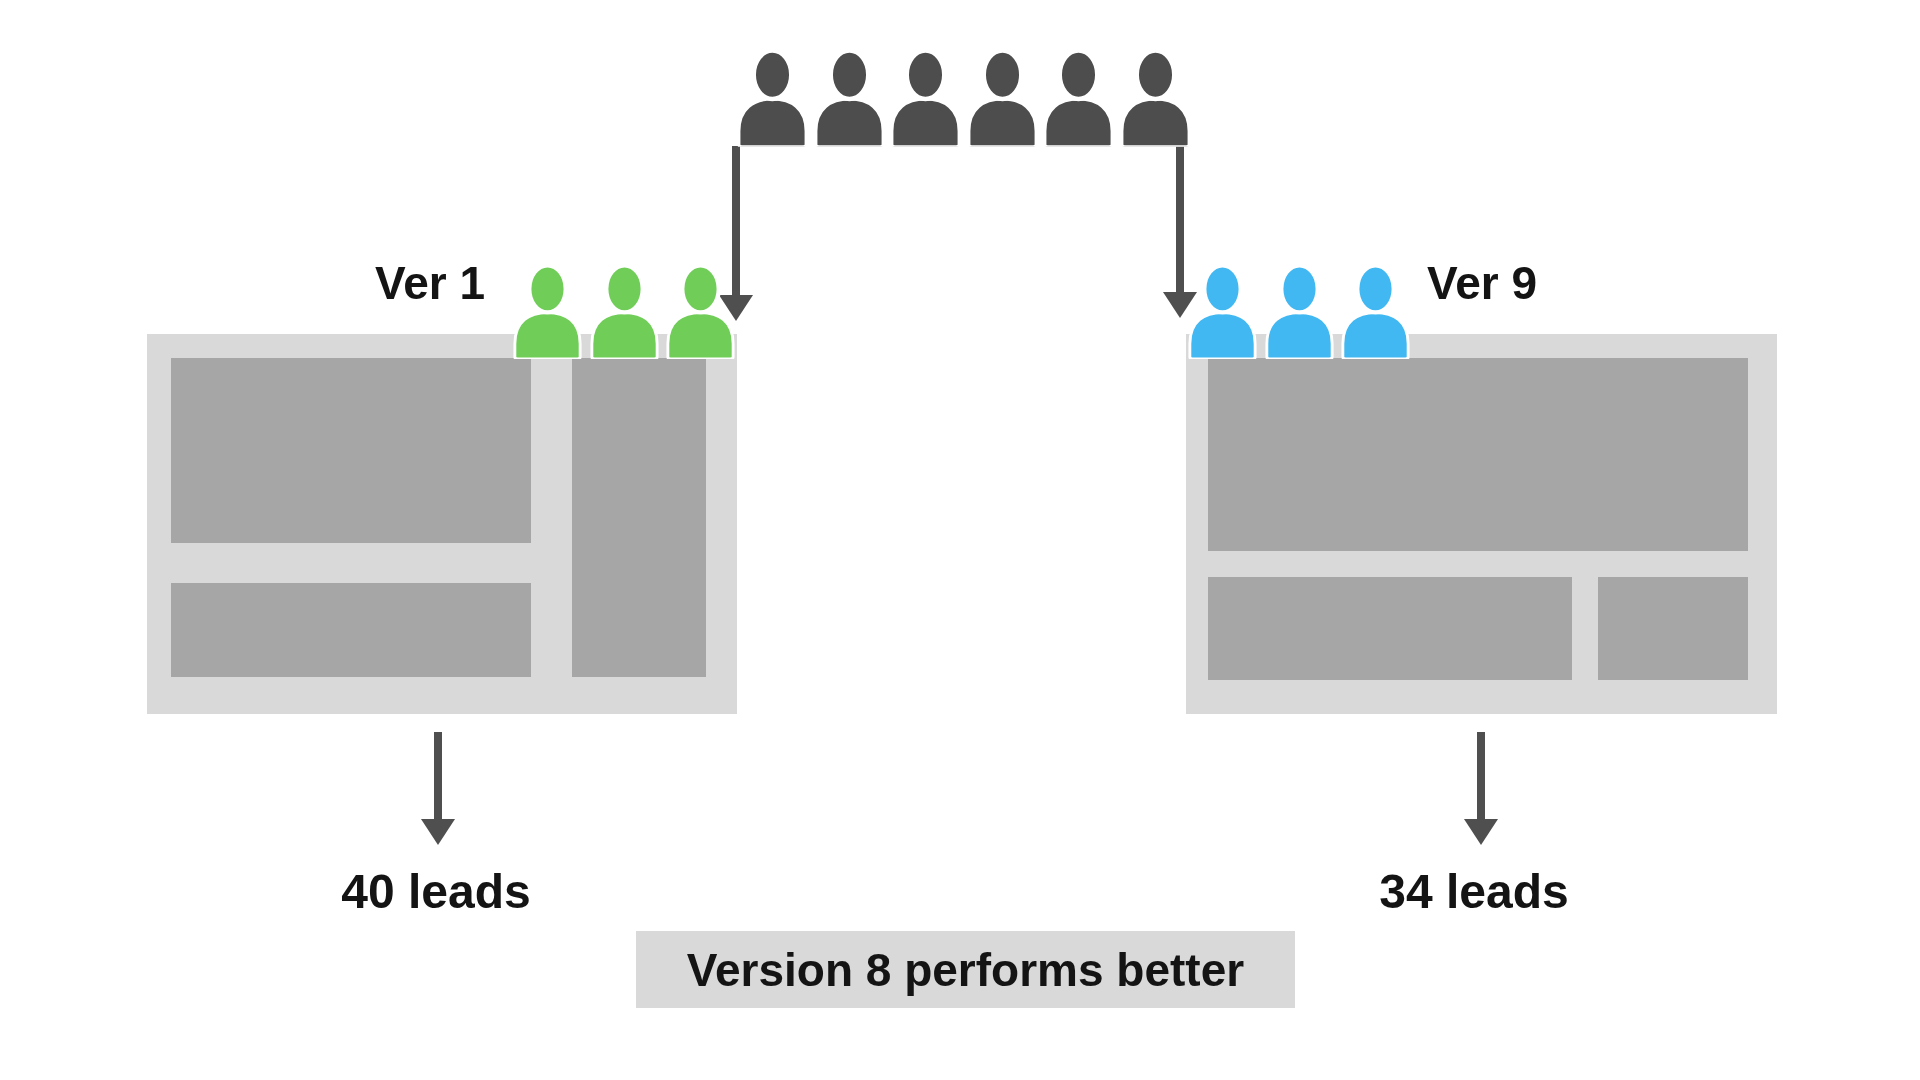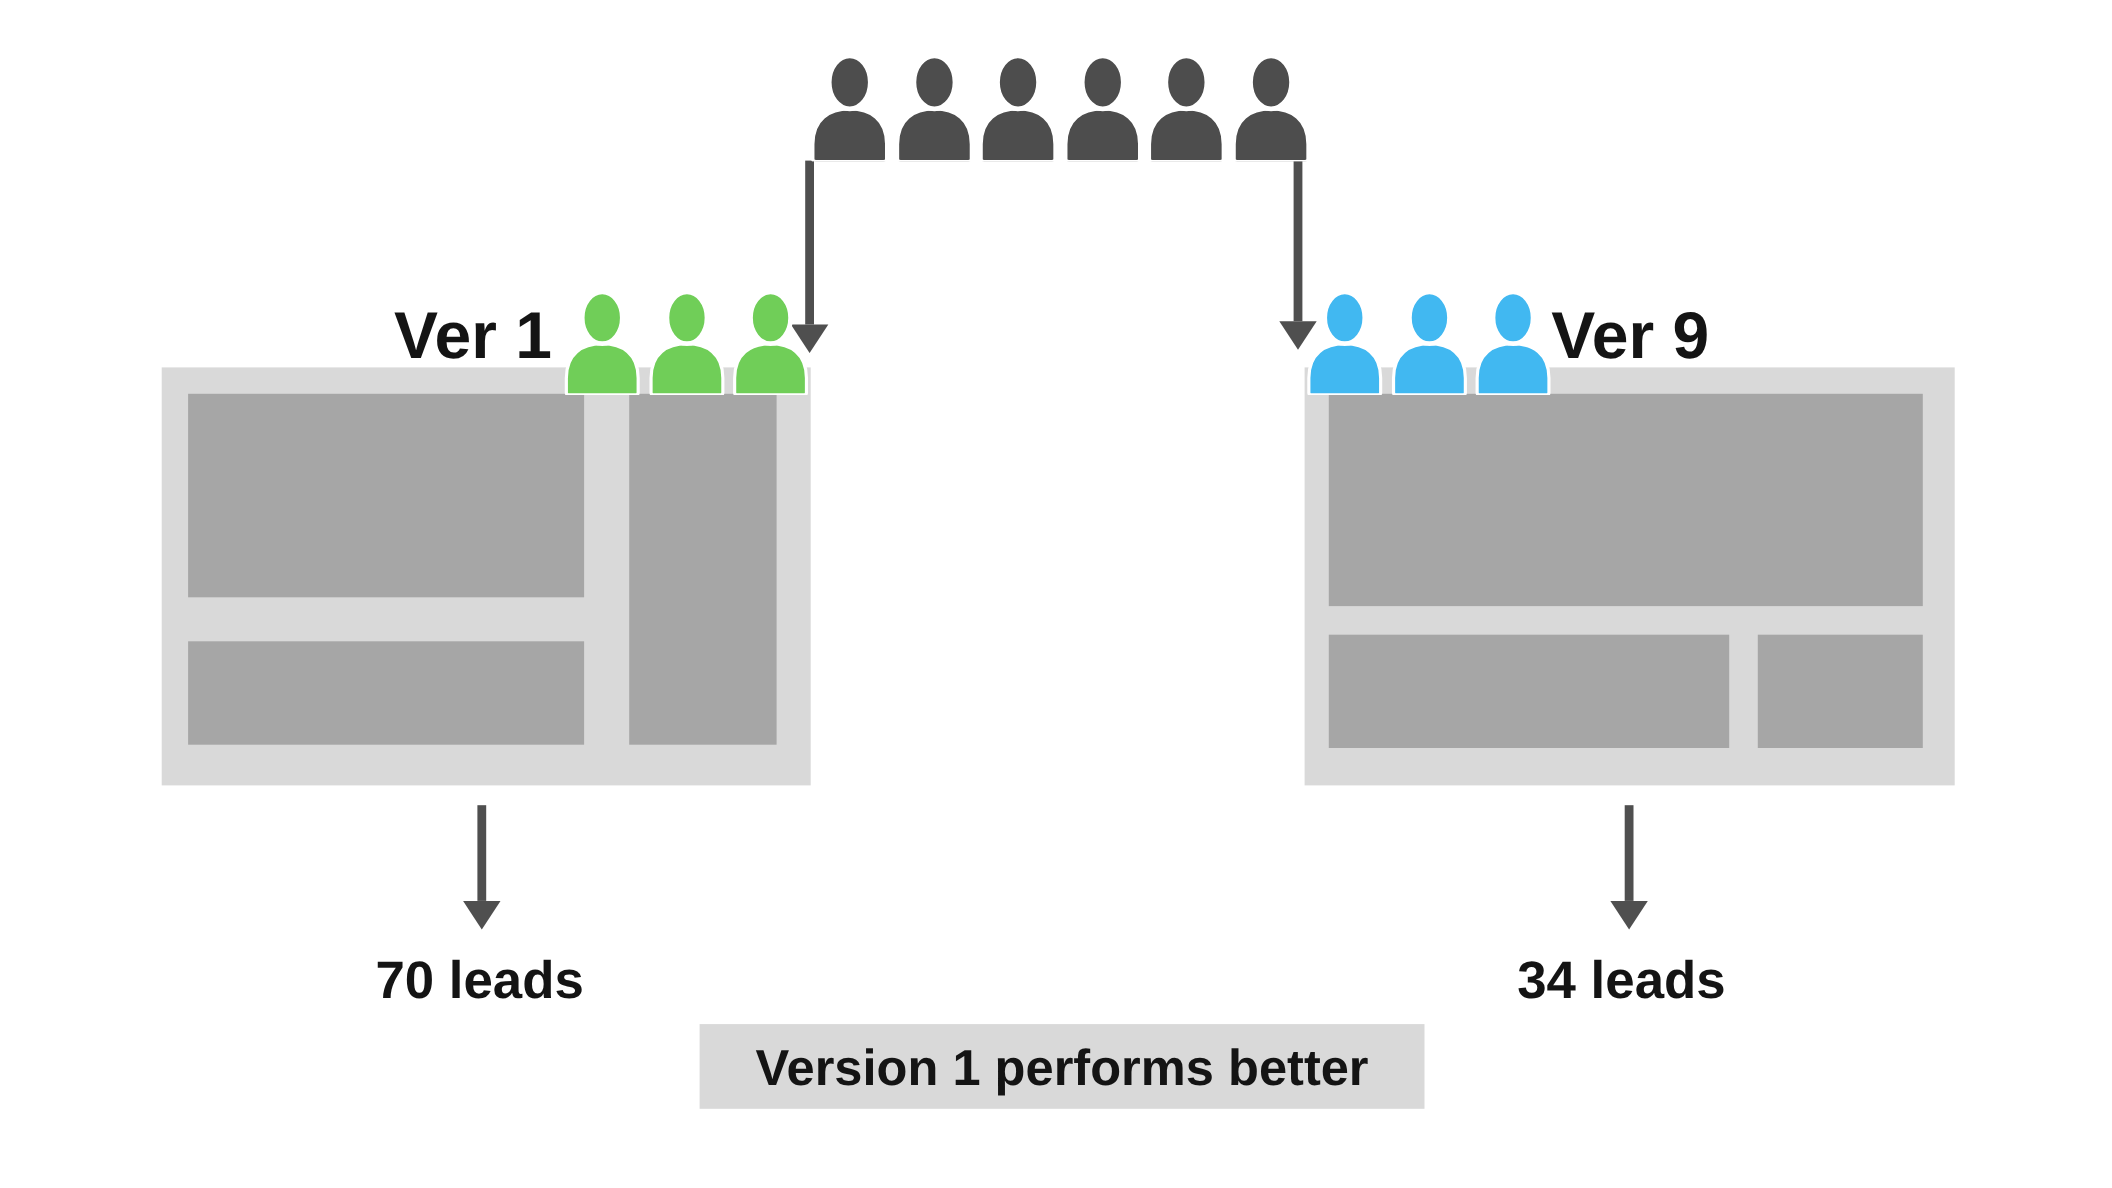--- a/index.html
+++ b/index.html
@@ -46,7 +46,7 @@
     position:absolute; font-weight:700; white-space:nowrap;
     transform:translateX(-50%); z-index:6;
   }
-  .ver-label   { font-size:60px; top:270px; }
+  .ver-label   { font-size:46px; top:256px; }
   .leads-label { font-size:48px; top:864px; }
   .ver1-label  { left:430px; }
   .ver2-label  { left:1482px; }

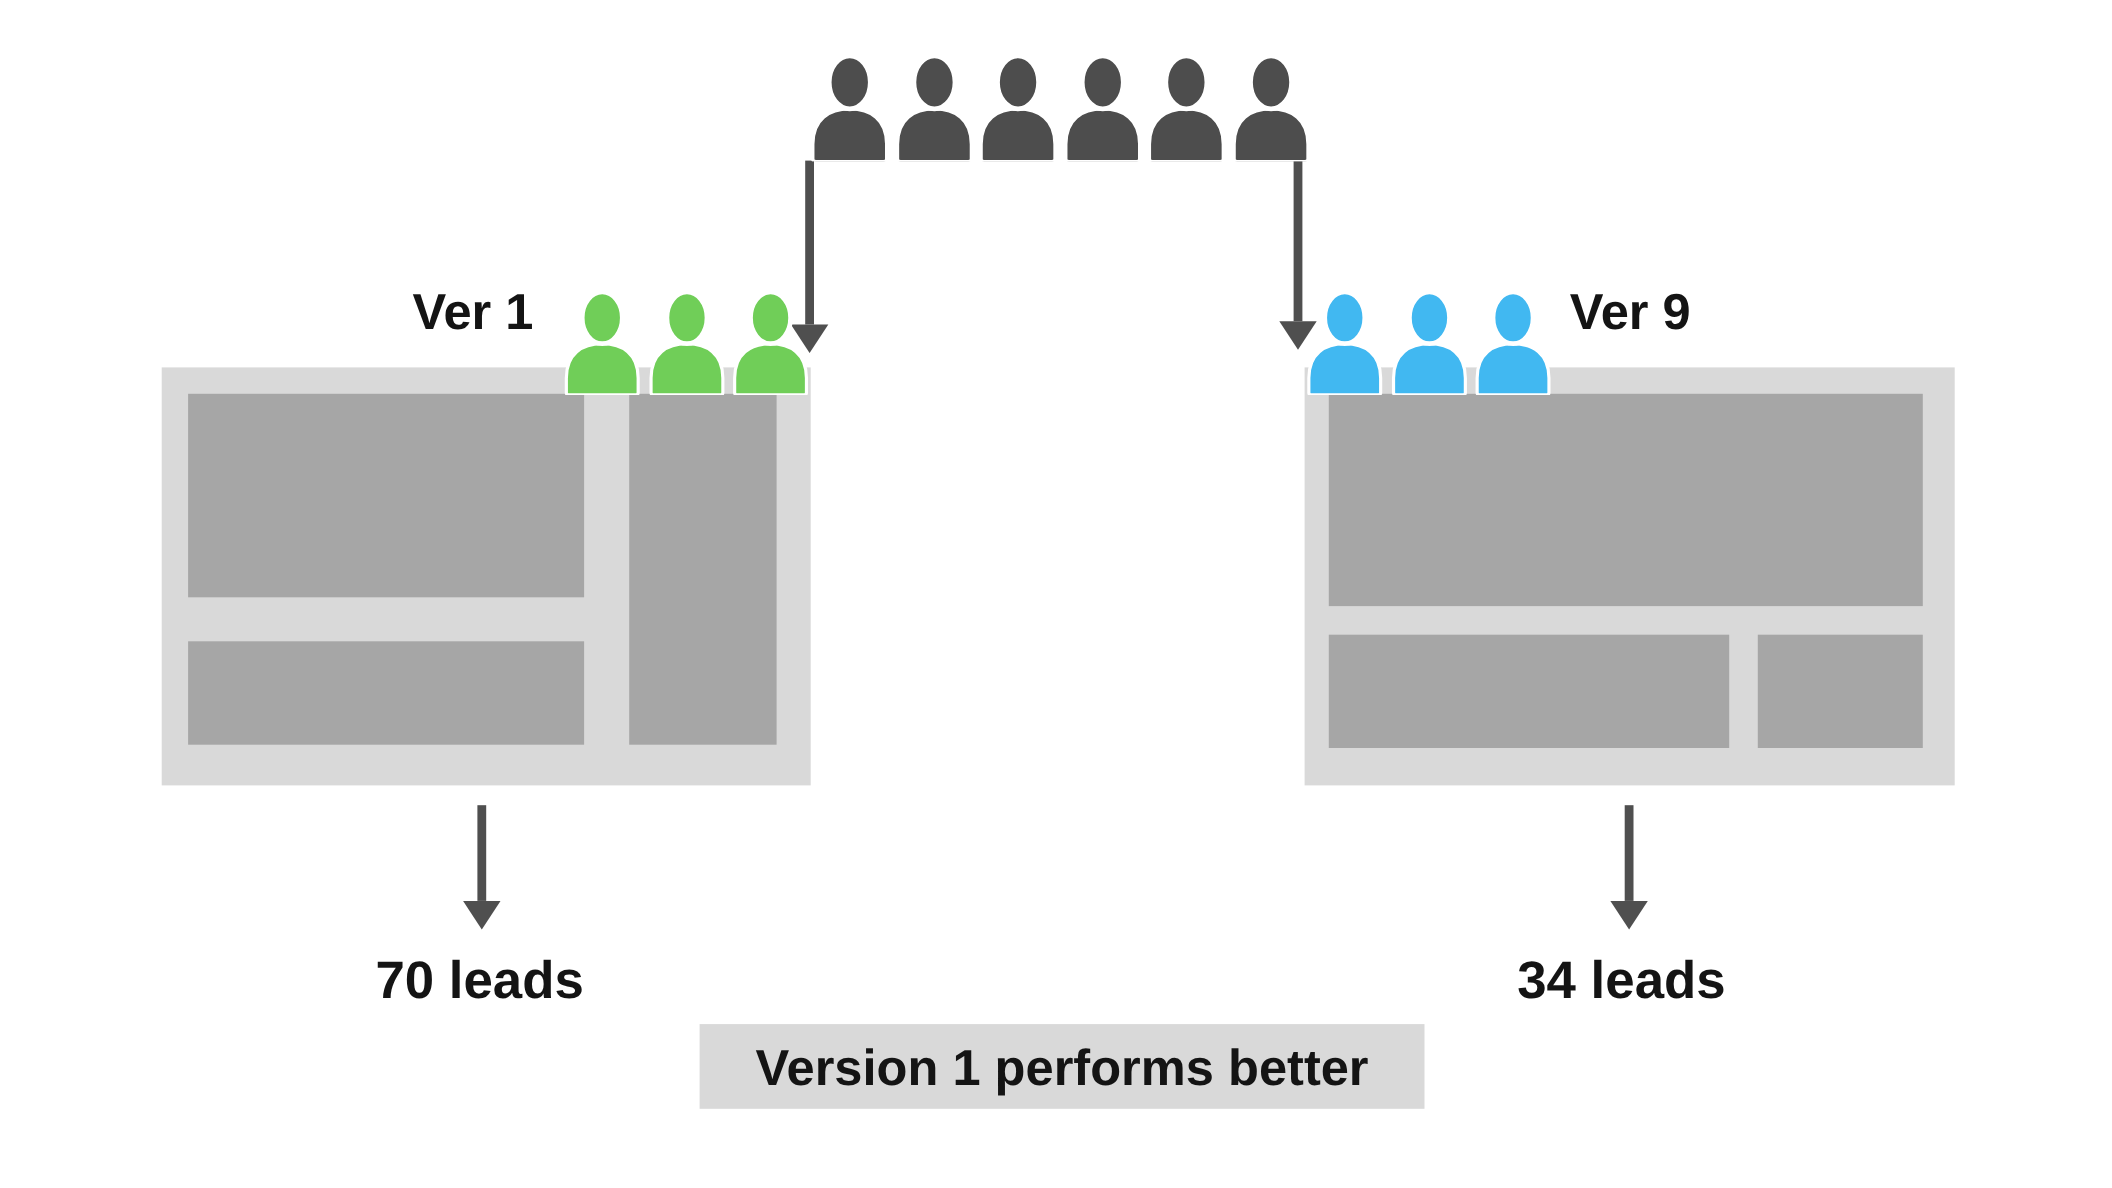--- a/index.html
+++ b/index.html
@@ -145,7 +145,7 @@
     <div class="shaft"></div>
     <div class="head"></div>
   </div>
-  <div class="label leads-label leads-v1">70 leads</div>
+  <div class="label leads-label leads-v1">40 leads</div>
 
   <div class="label ver-label ver2-label">Ver 9</div>
   <div class="crowd crowd-v2" style="left:1185px; top:263px;">

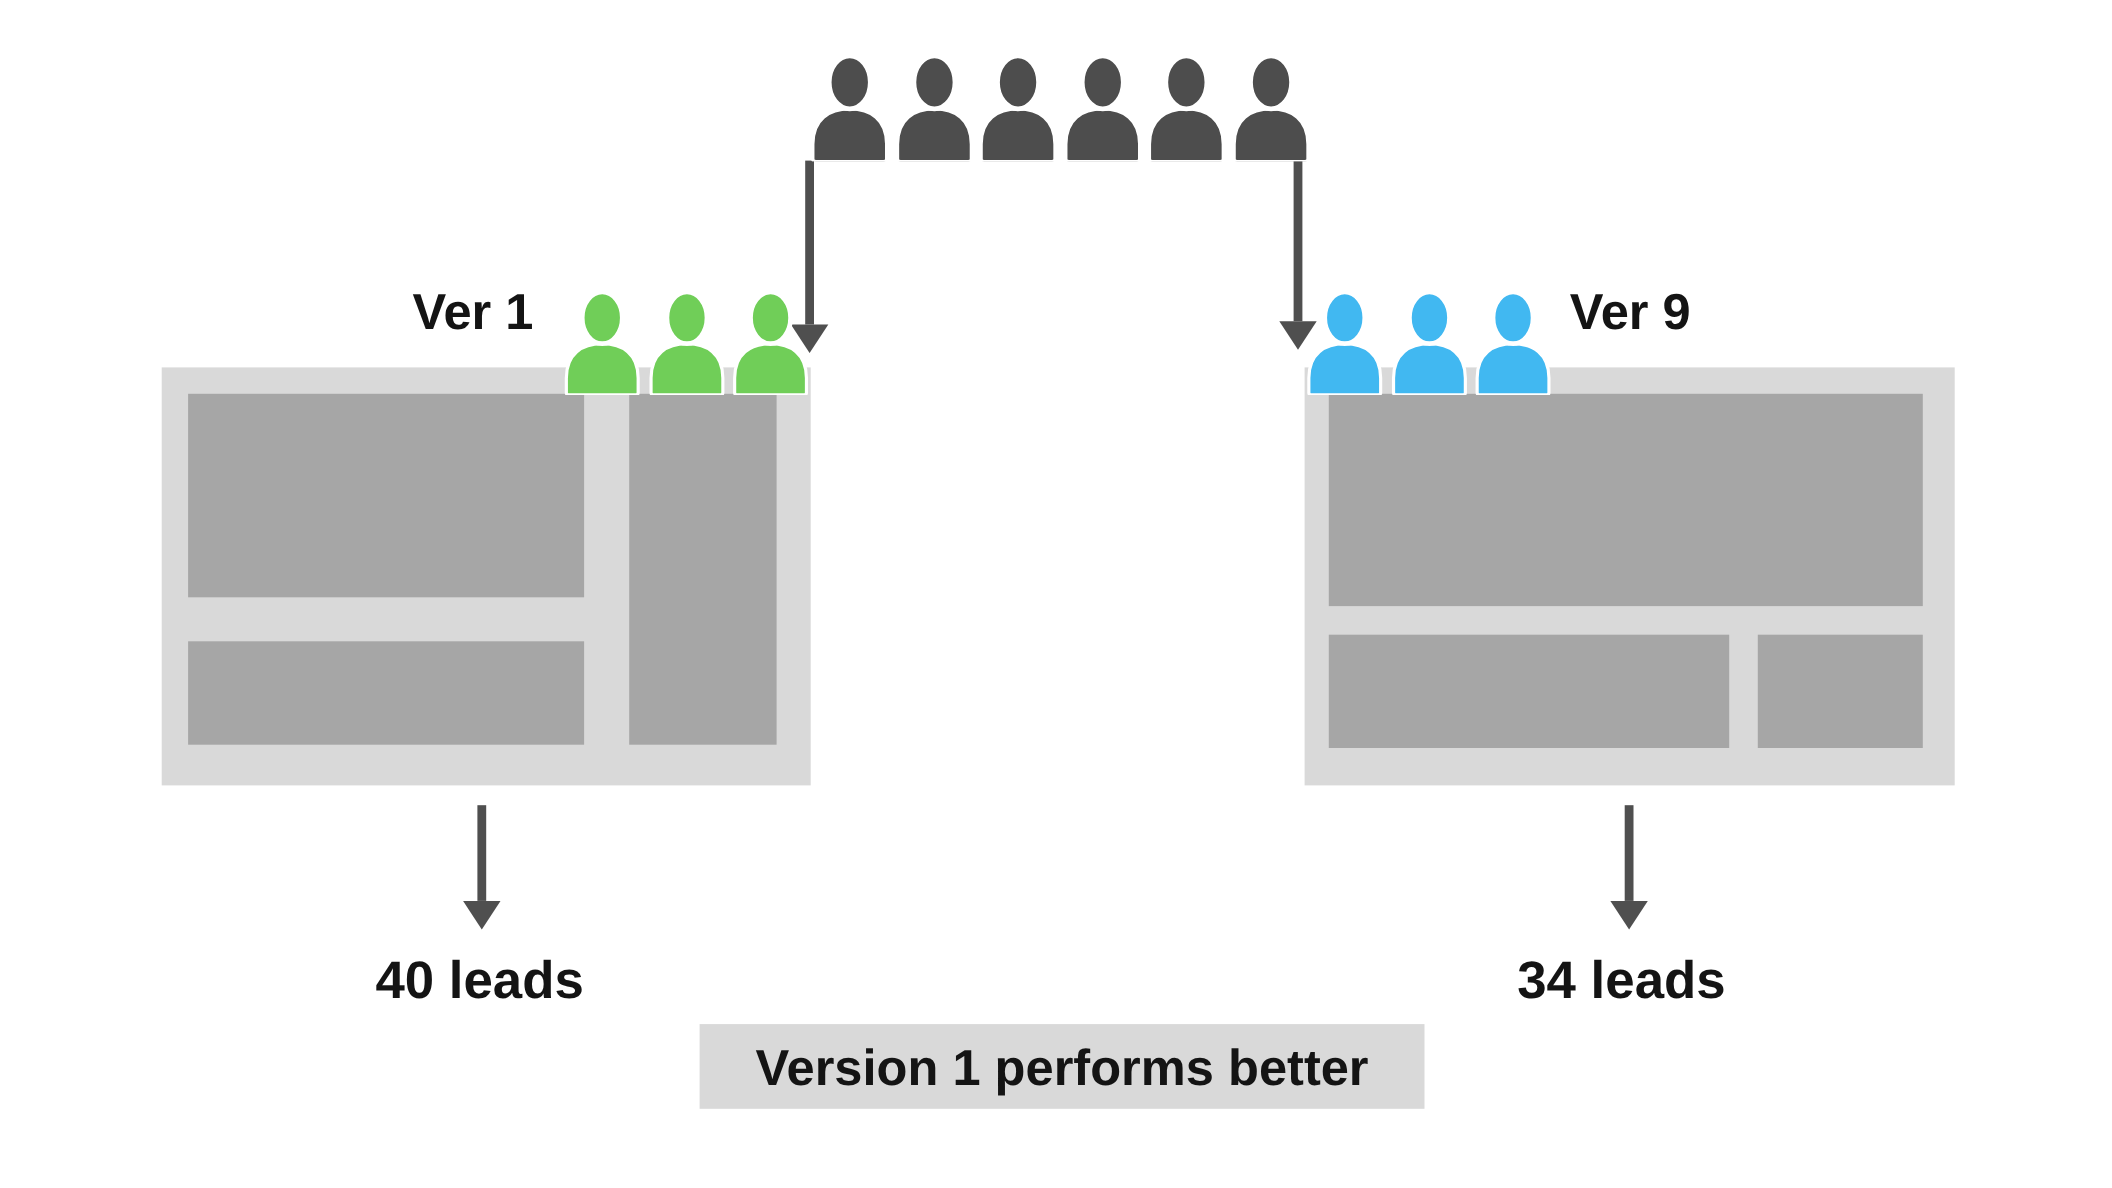--- a/index.html
+++ b/index.html
@@ -177,7 +177,7 @@
   <div class="label leads-label leads-v2">34 leads</div>
 
   <div class="conclusion">
-    <span>Version 1 performs better</span>
+    <span>Version 8 performs better</span>
   </div>
 
 </div>

